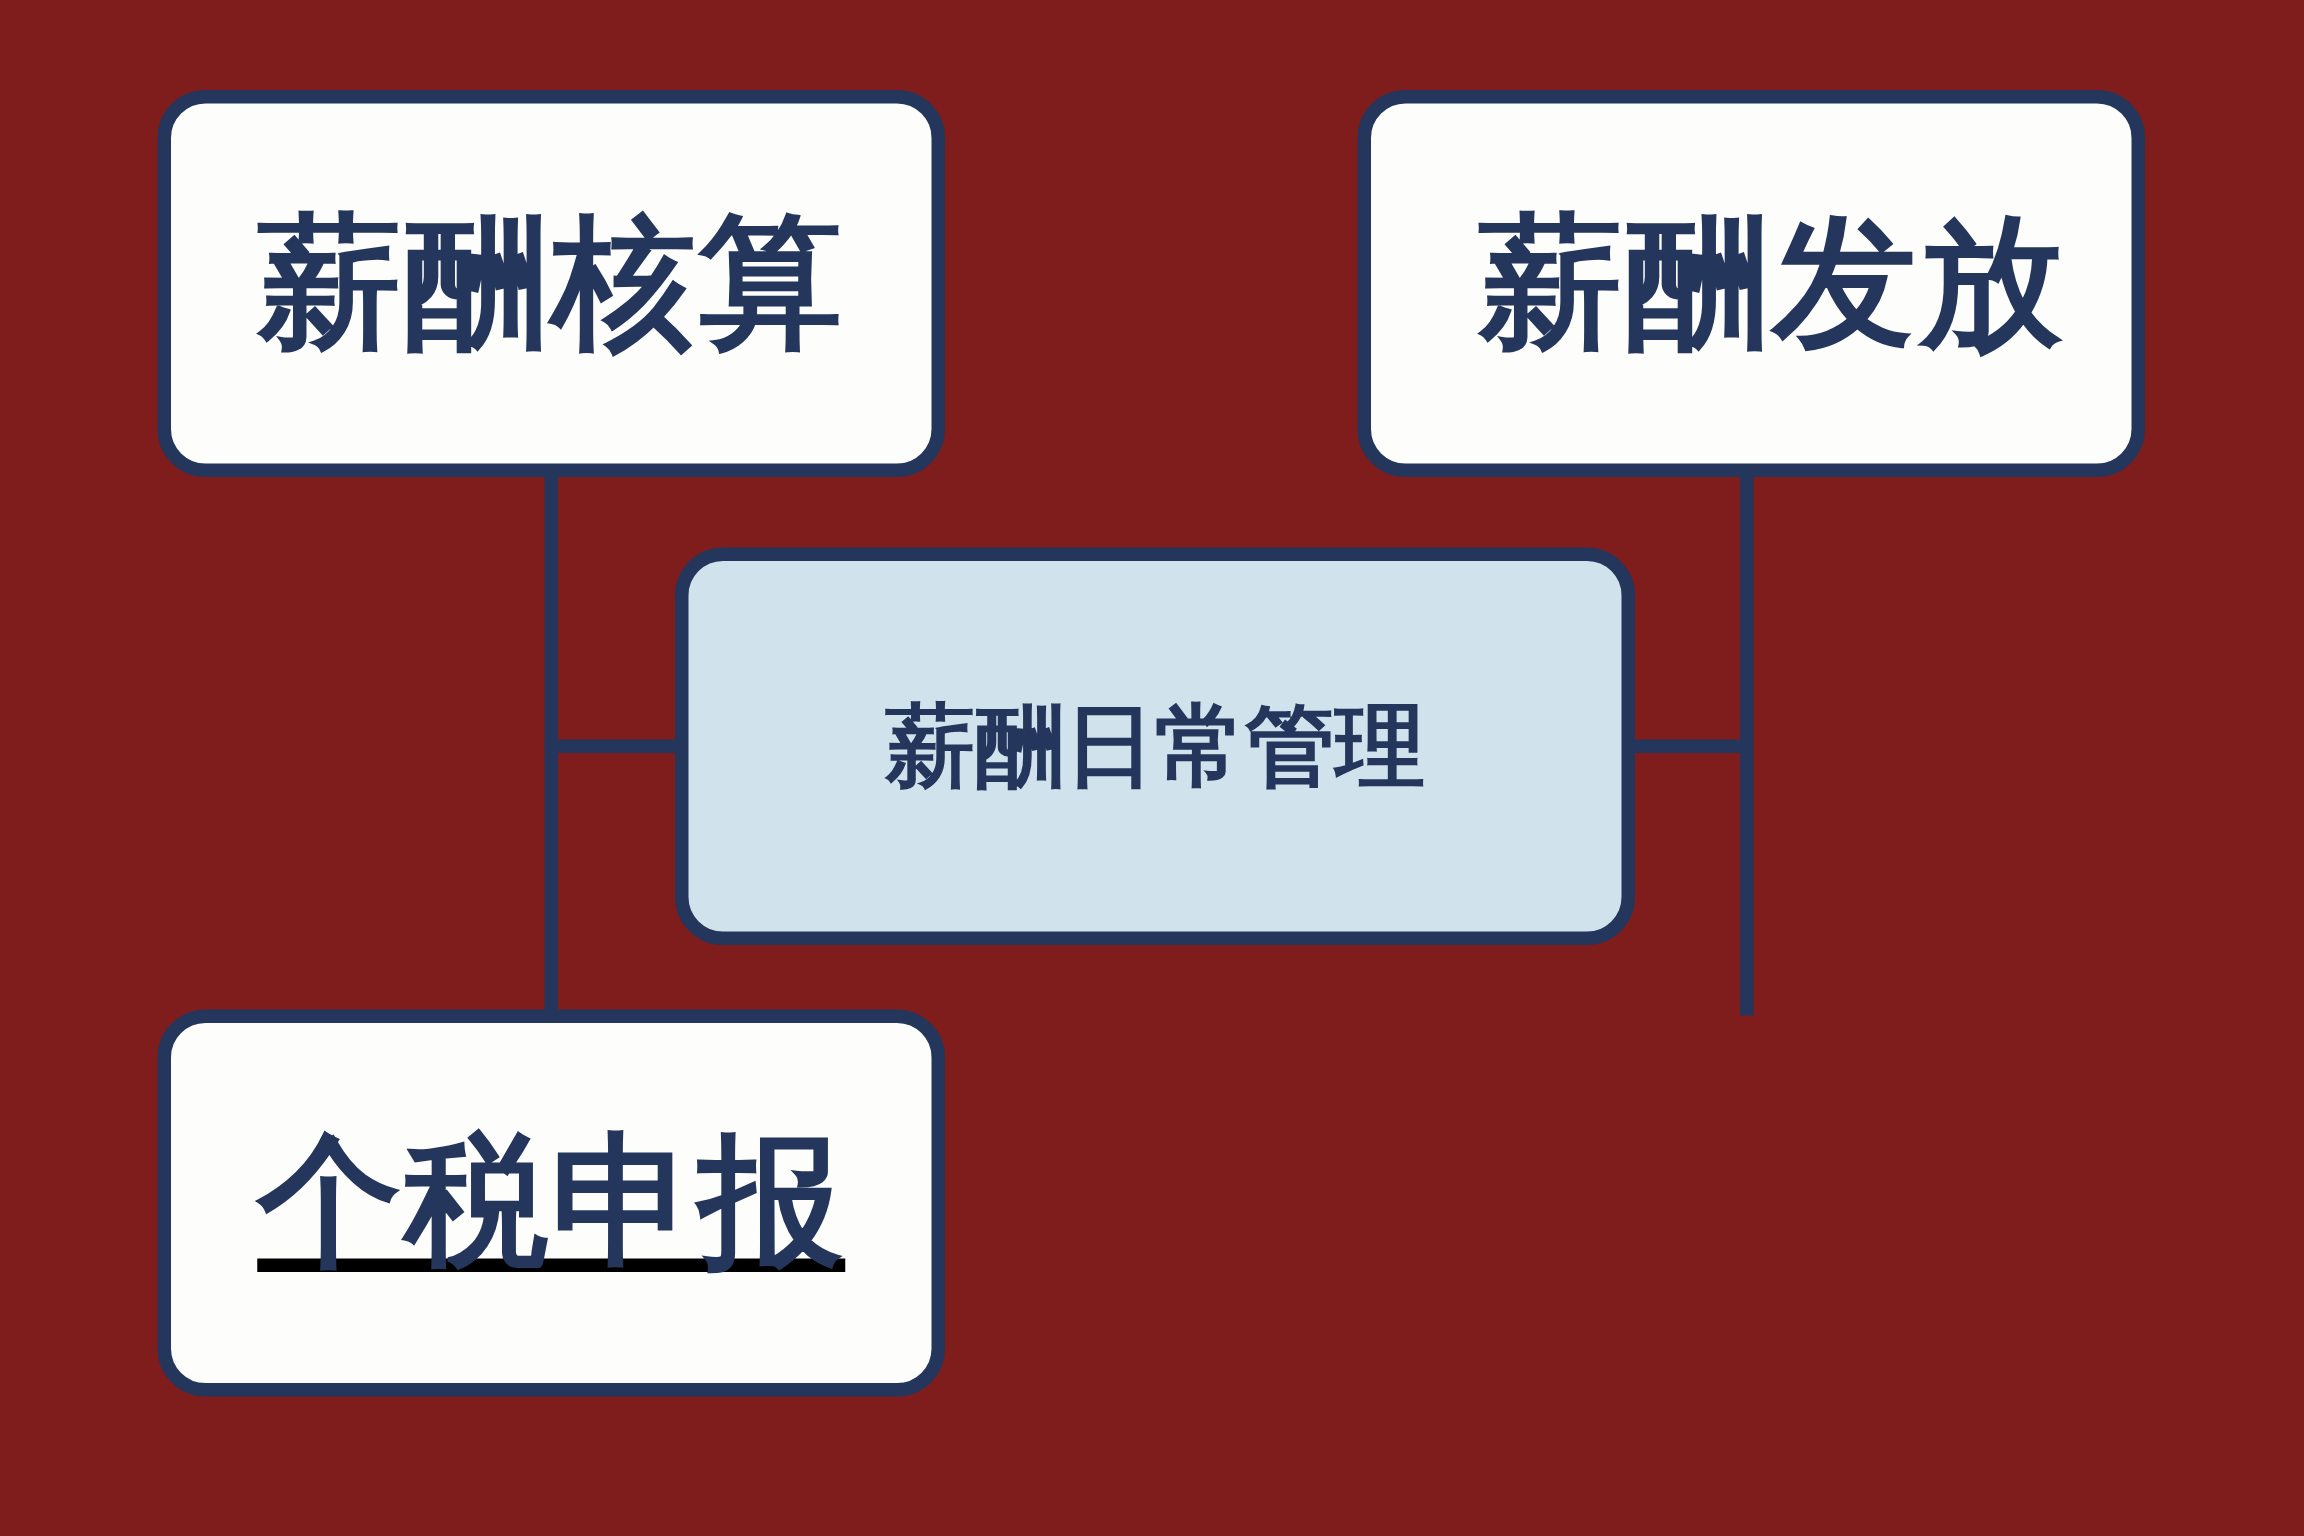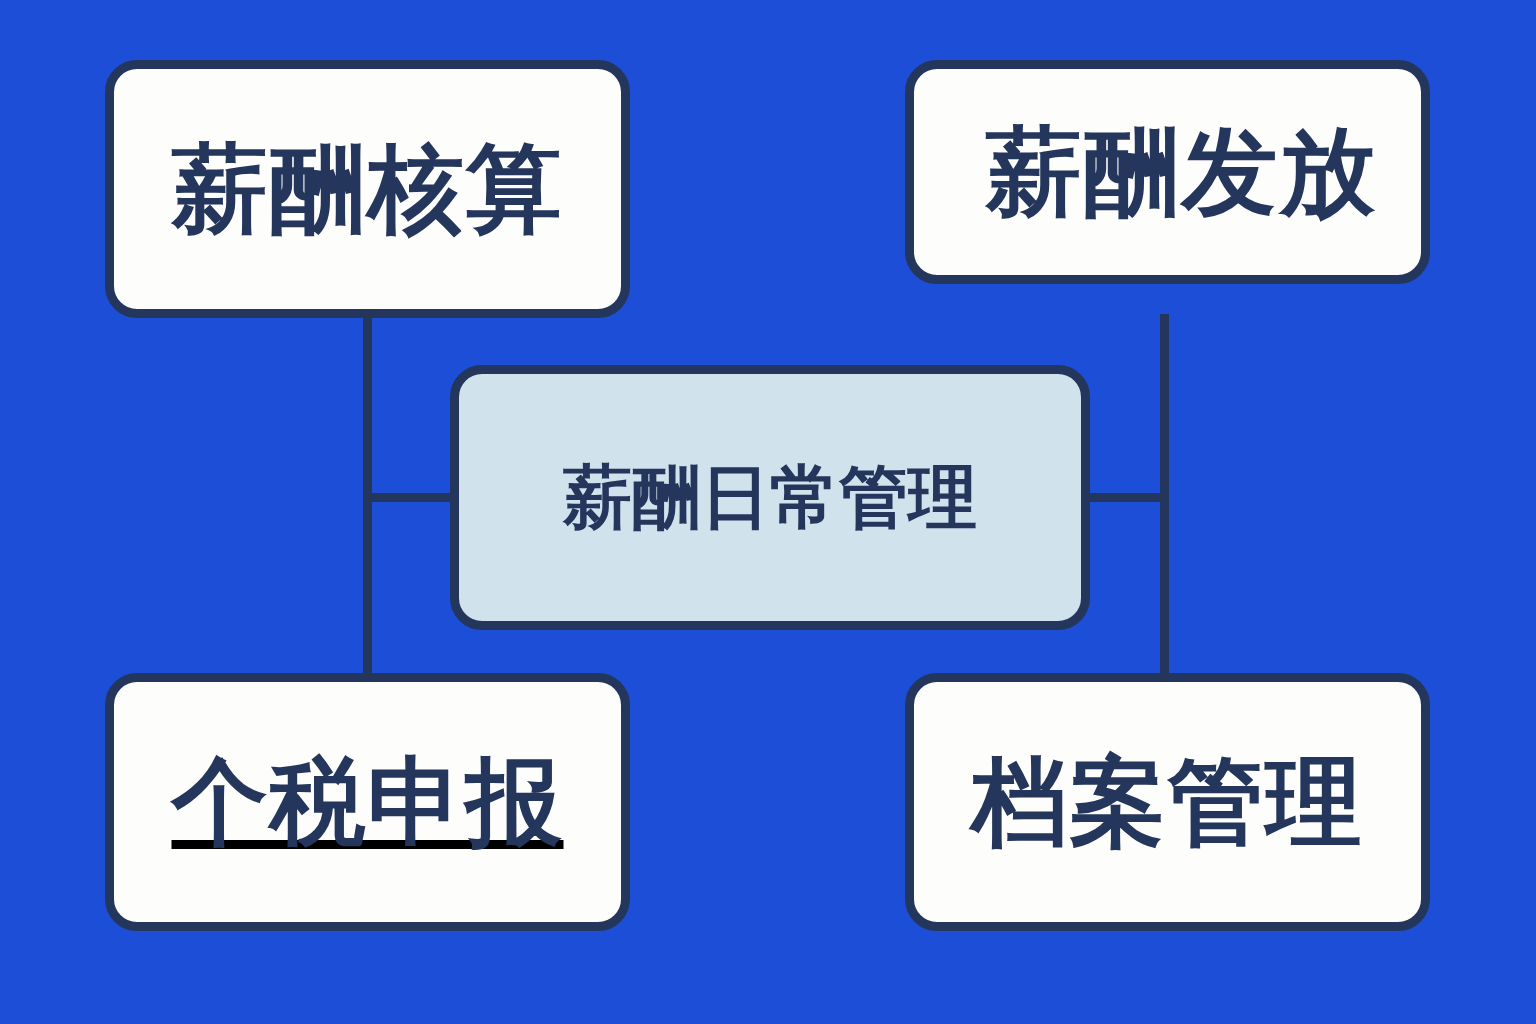--- a/index.html
+++ b/index.html
@@ -14,7 +14,7 @@
     position: relative;
     width: 1536px;
     height: 1024px;
-    background: #1d4ed8;
+    background: #7f1d1d;
   }
   .node {
     position: absolute;

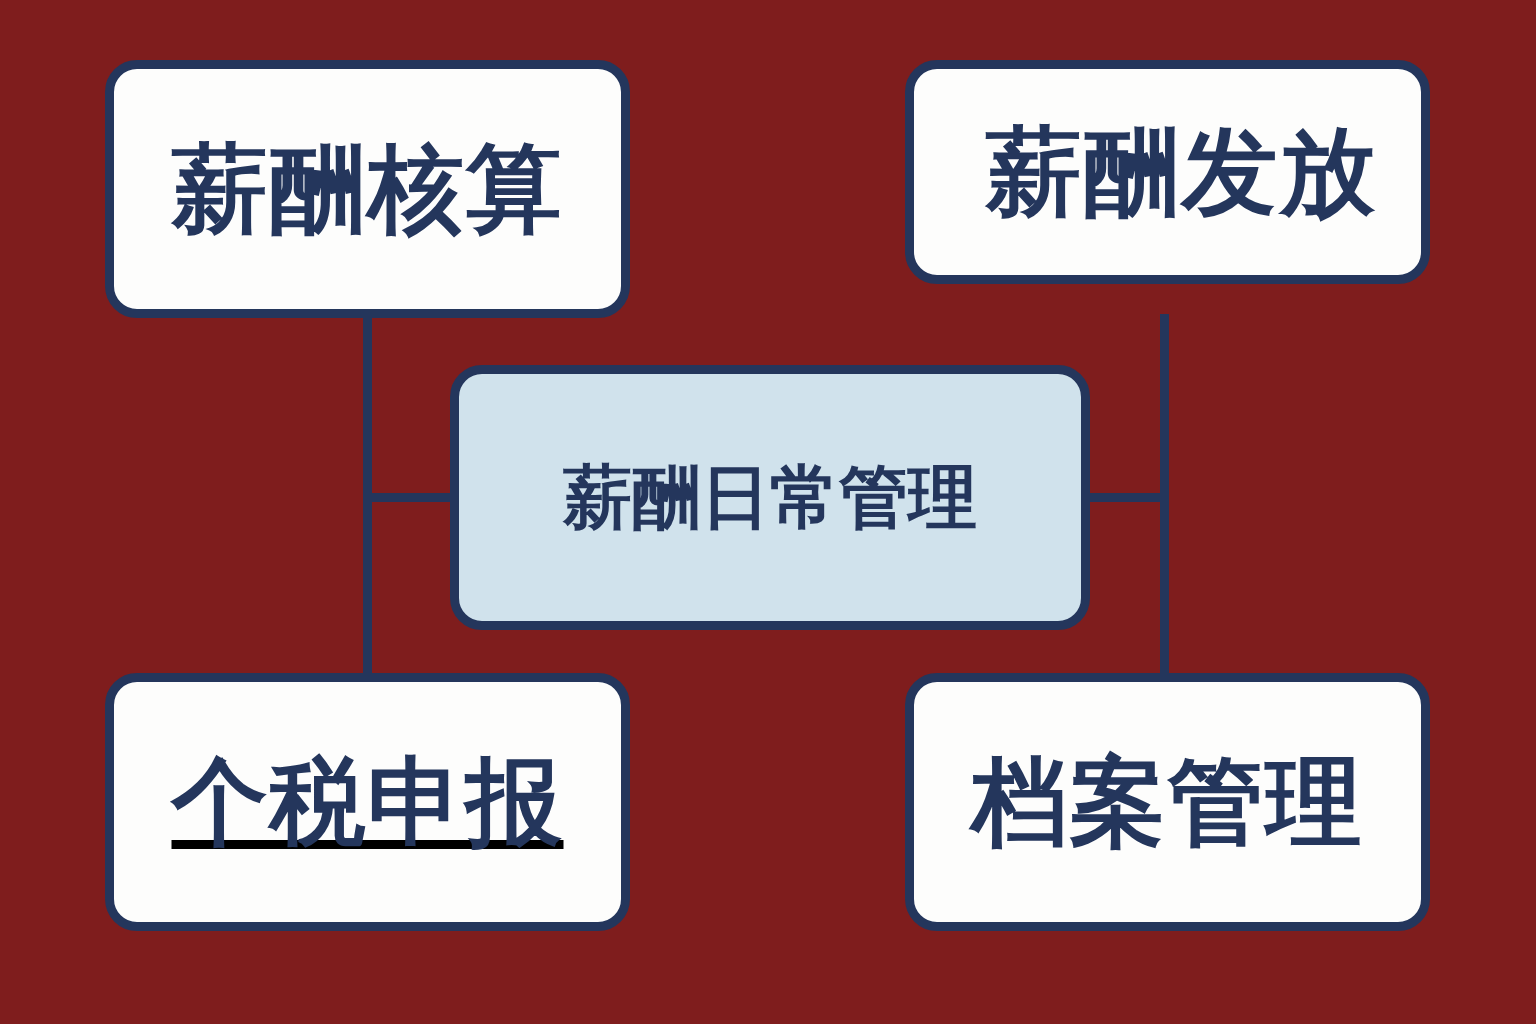--- a/index.html
+++ b/index.html
@@ -36,7 +36,7 @@
     text-align: center;
   }
   .node-top-left    { left: 105px; top: 60px;  width: 525px; height: 258px; }
-  .node-top-right   { left: 905px; top: 60px;  width: 525px; height: 224px; padding-left: 28px; }
+  .node-top-right   { left: 905px; top: 60px;  width: 525px; height: 258px; padding-left: 28px; }
   .node-bottom-left { left: 105px; top: 673px; width: 525px; height: 258px; text-decoration: underline; }
   .node-bottom-right{ left: 905px; top: 673px; width: 525px; height: 258px; }
   .node-center {

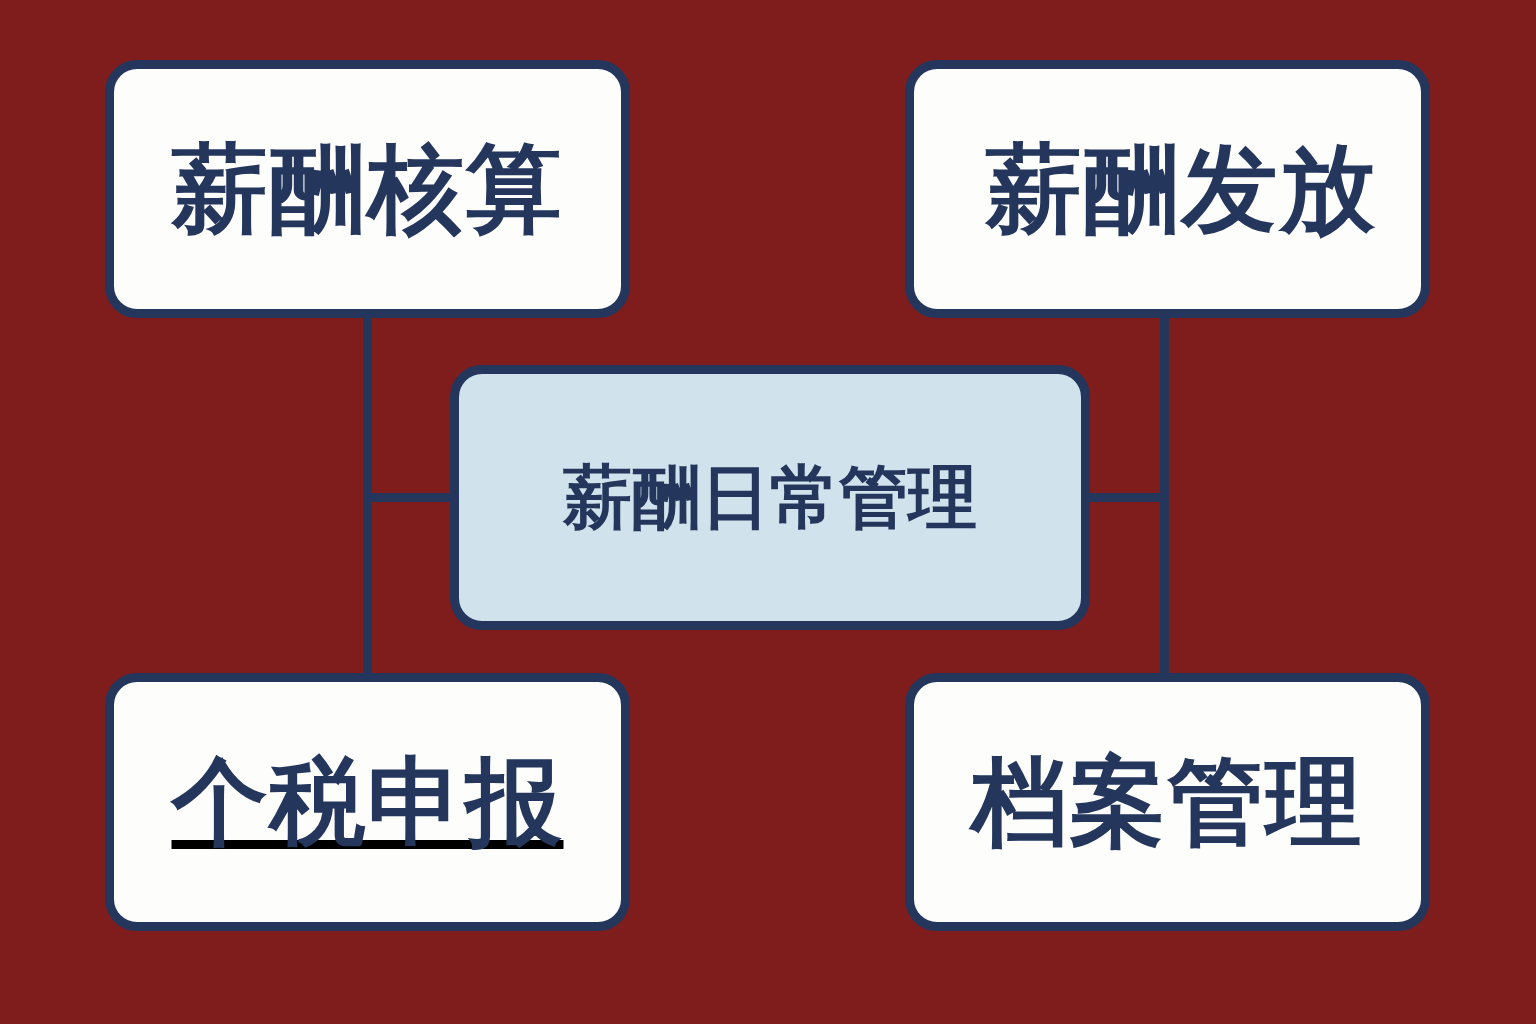--- a/index.html
+++ b/index.html
@@ -43,7 +43,7 @@
     left: 450px; top: 365px; width: 640px; height: 265px;
     background: #d0e2ec;
   }
-  .node-center .label { font-size: 69px; letter-spacing: 0px; }
+  .node-center .label { font-size: 60px; letter-spacing: 0px; }
   .connector {
     position: absolute;
     background: #24365c;

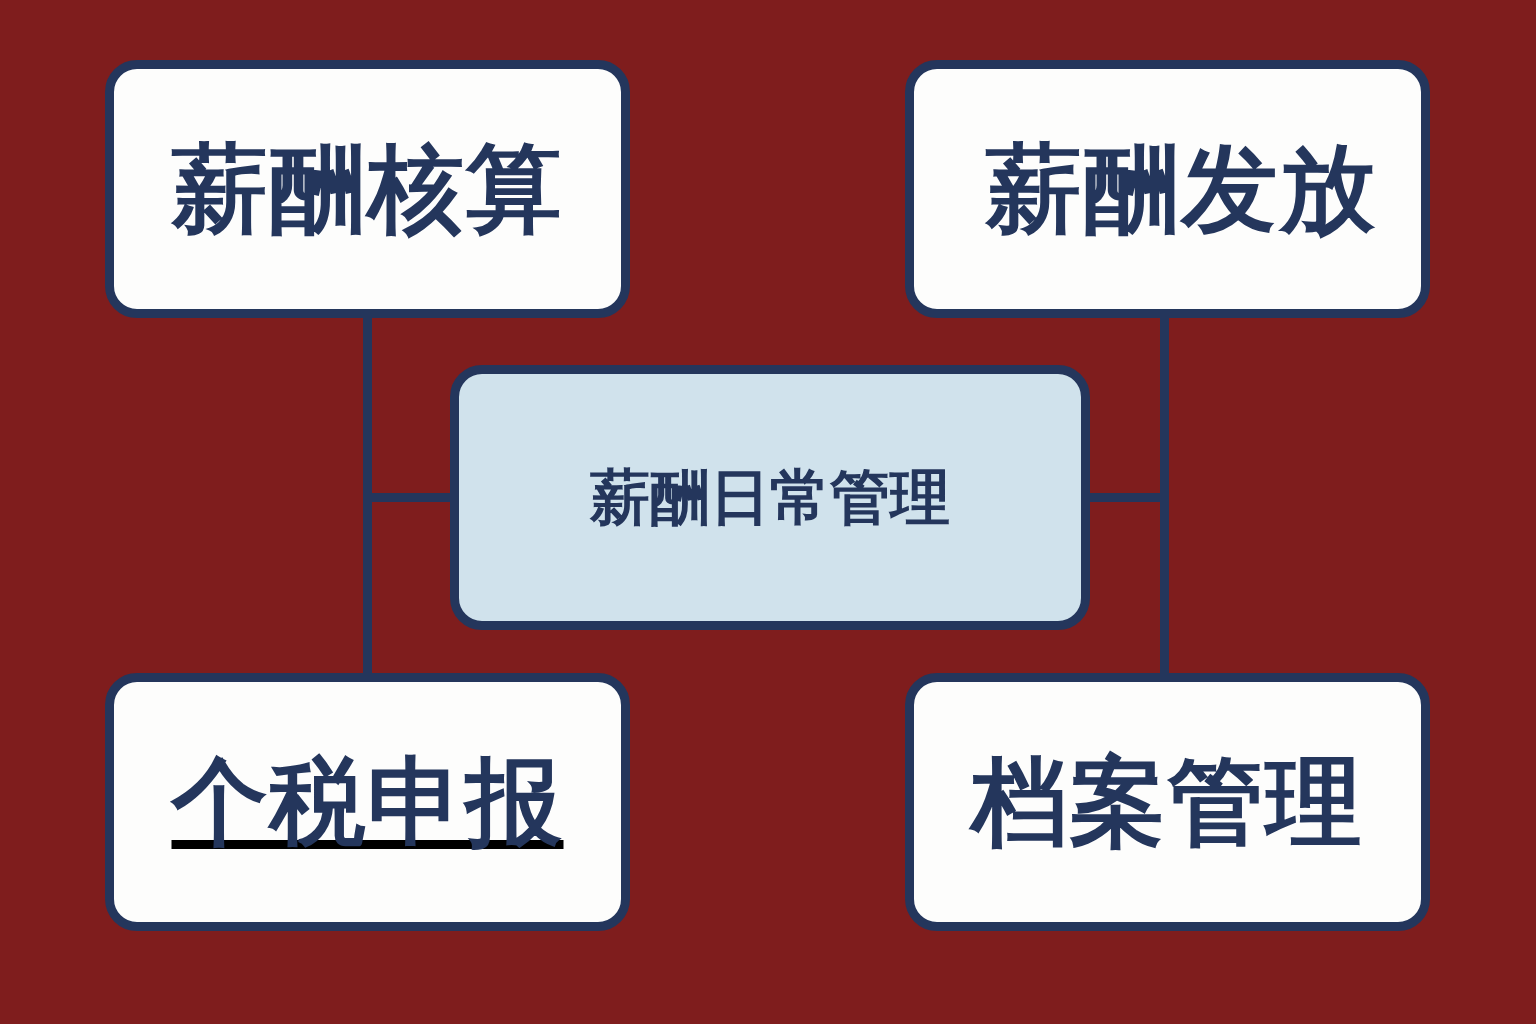--- a/index.html
+++ b/index.html
@@ -79,9 +79,6 @@
     <span class="label">个税申报</span>
   </div>
 
-  <div class="node node-bottom-right">
-    <span class="label">档案管理</span>
-  </div>
 
 </div>
 

